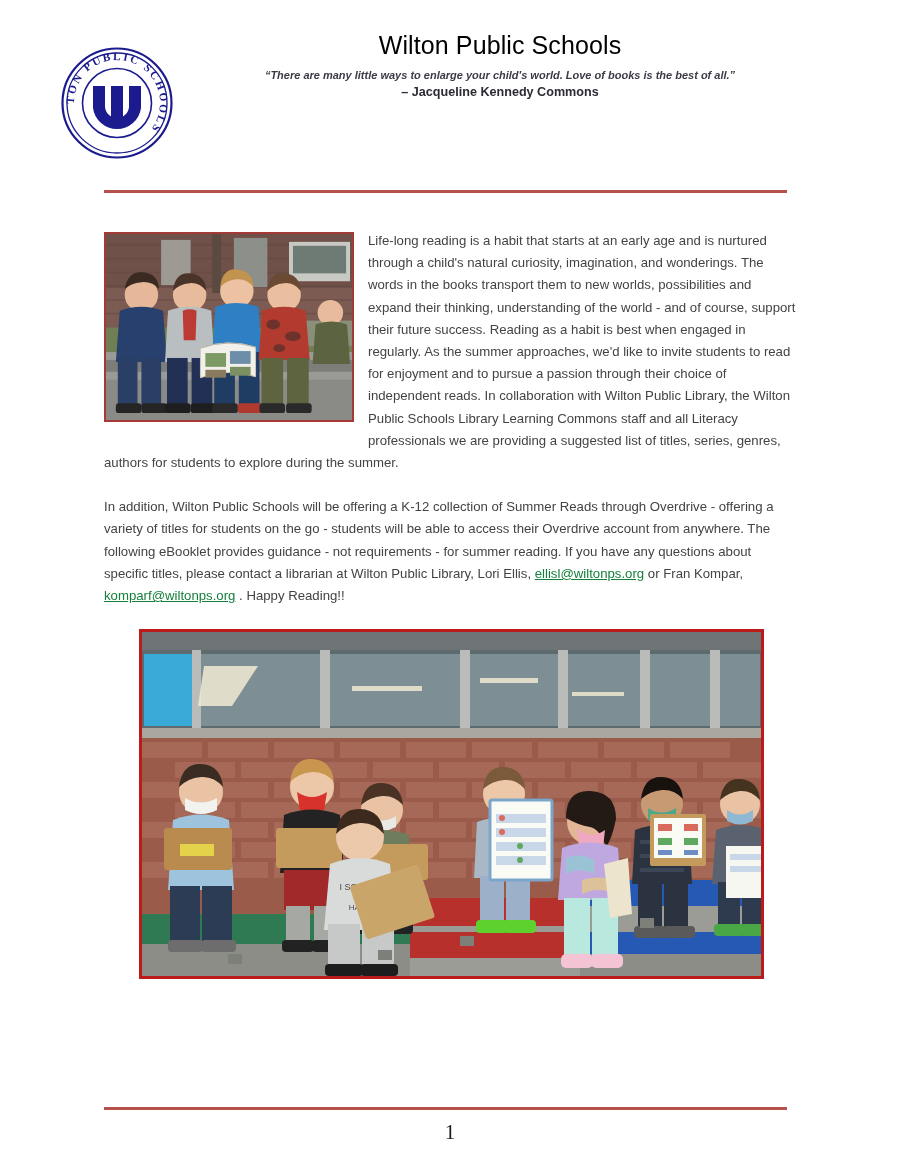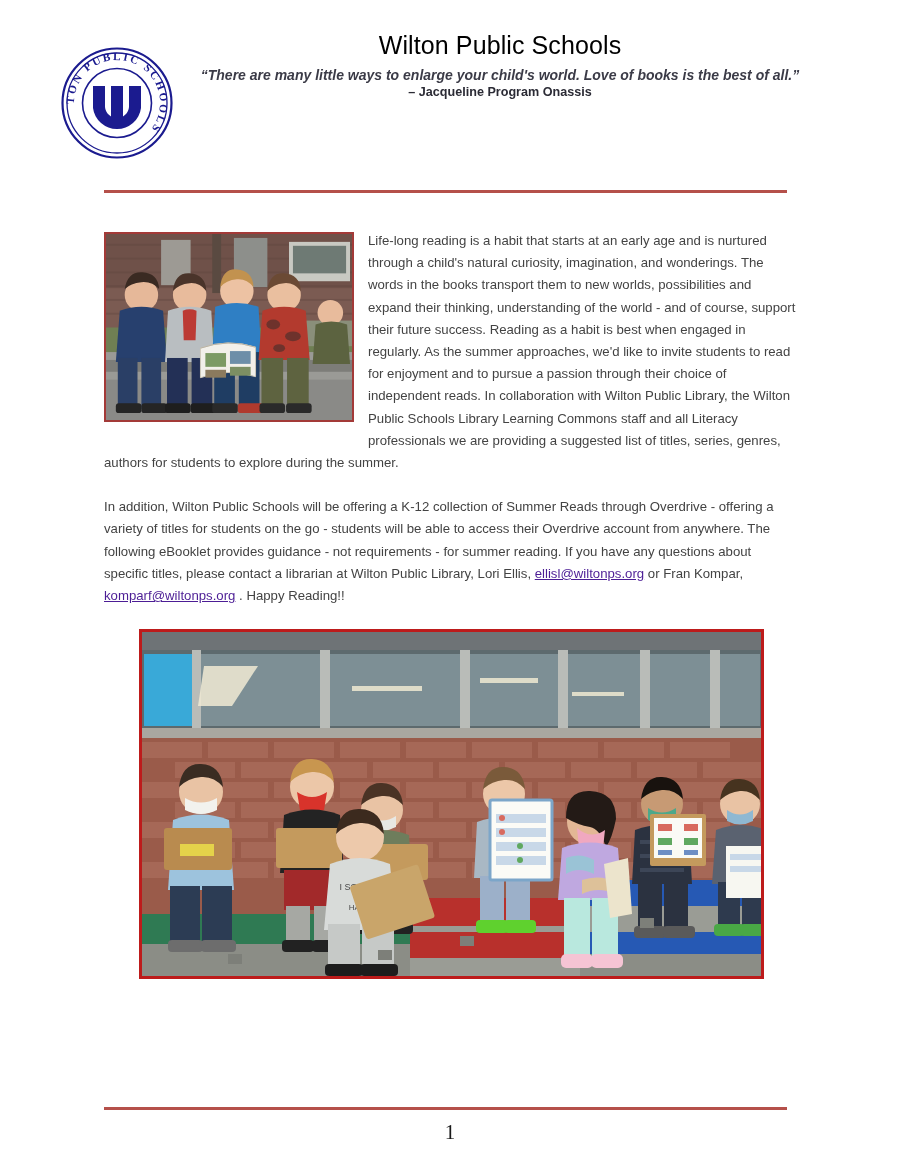--- a/index.html
+++ b/index.html
@@ -46,7 +46,7 @@
     letter-spacing: 0.1px;
   }
   .quote {
-    font-size: 14px;
+    font-size: 11px;
     font-style: italic;
     color: #3b3b47;
     line-height: 18px;

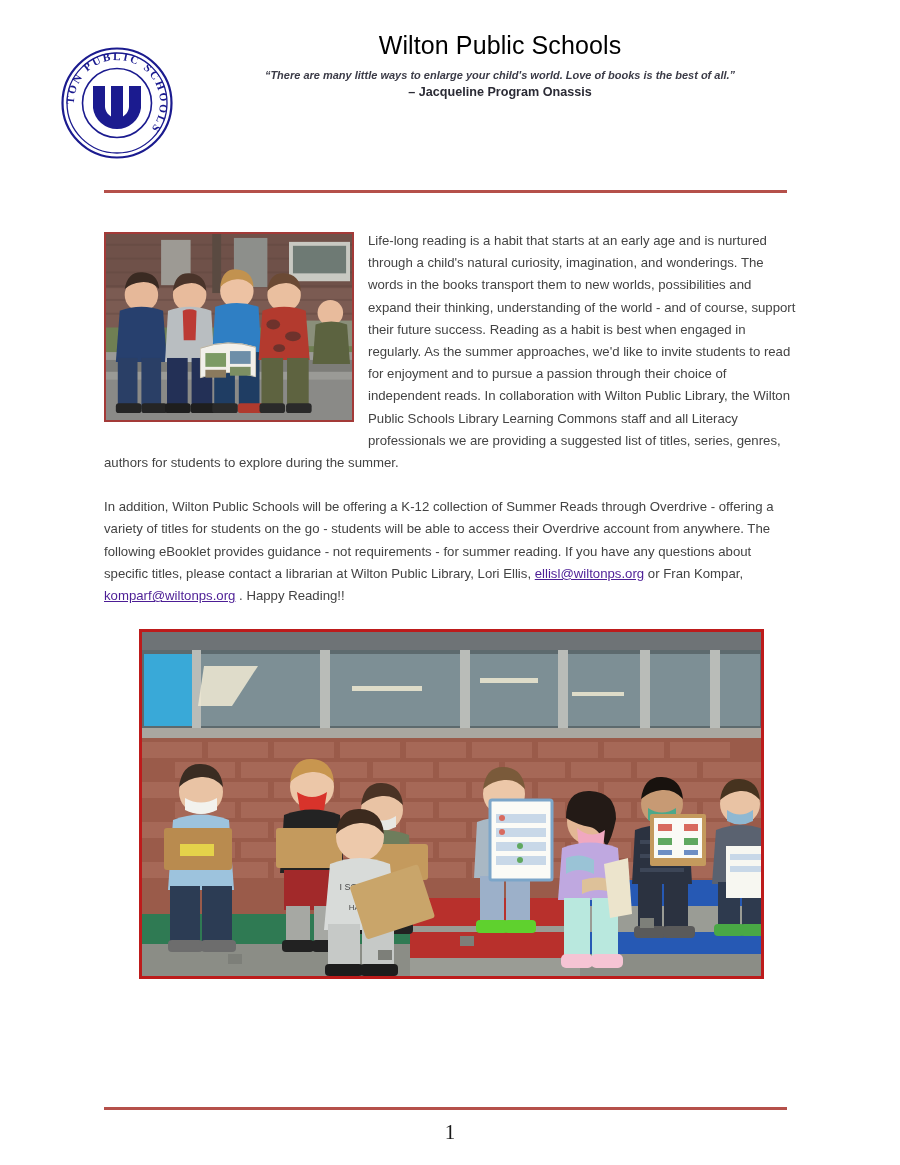--- a/index.html
+++ b/index.html
@@ -159,7 +159,7 @@
   <div class="header-text">
     <div class="title-1">Wilton Public Schools</div>
     <div class="quote">“There are many little ways to enlarge your child's world. Love of books is the best of all.”</div>
-    <div class="quote-attr">– Jacqueline Program Onassis</div>
+    <div class="quote-attr">– Jacqueline Kennedy Commons</div>
   </div>
 
   <div class="hrule top"></div>

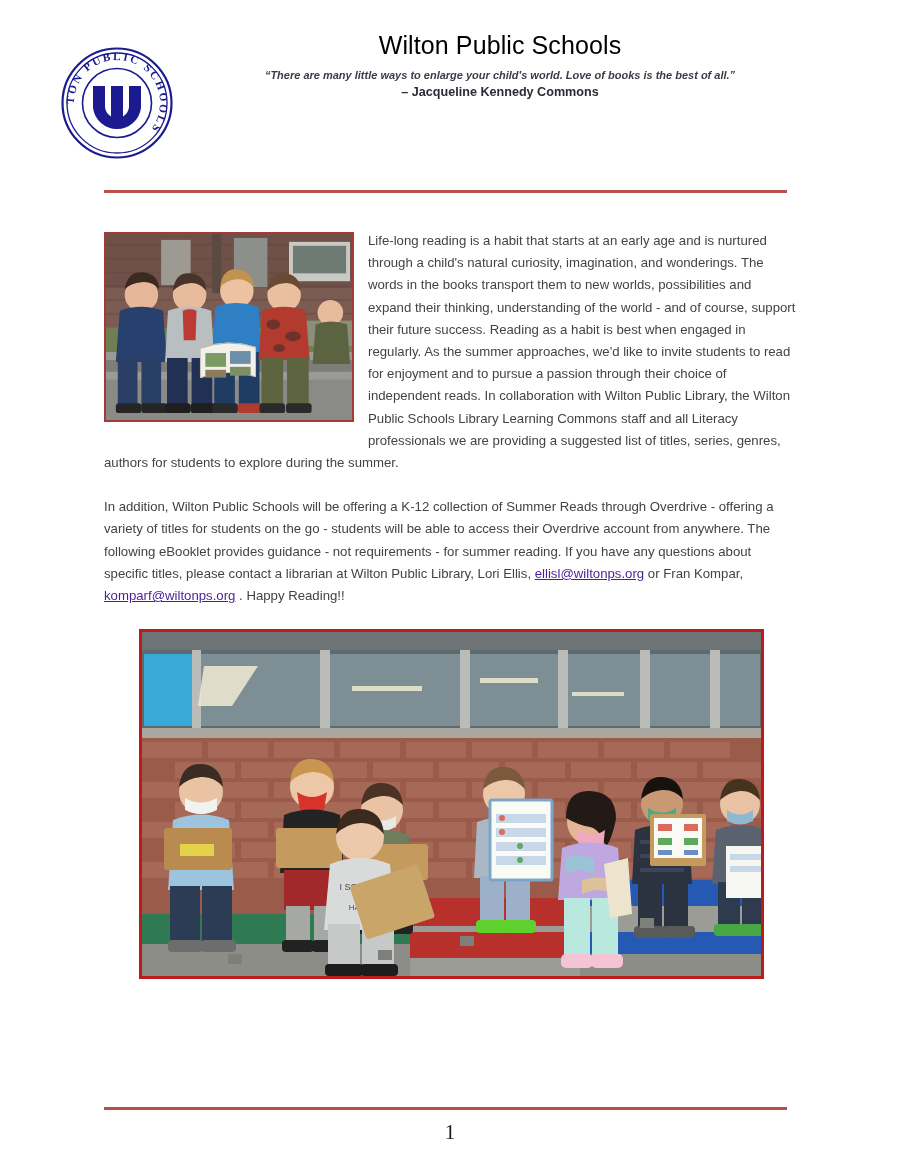--- a/index.html
+++ b/index.html
@@ -96,7 +96,7 @@
   .para-gap { height: 22px; }
 
   a.mail {
-    color: #4c1d95;
+    color: #15803d;
     text-decoration: underline;
   }
 

